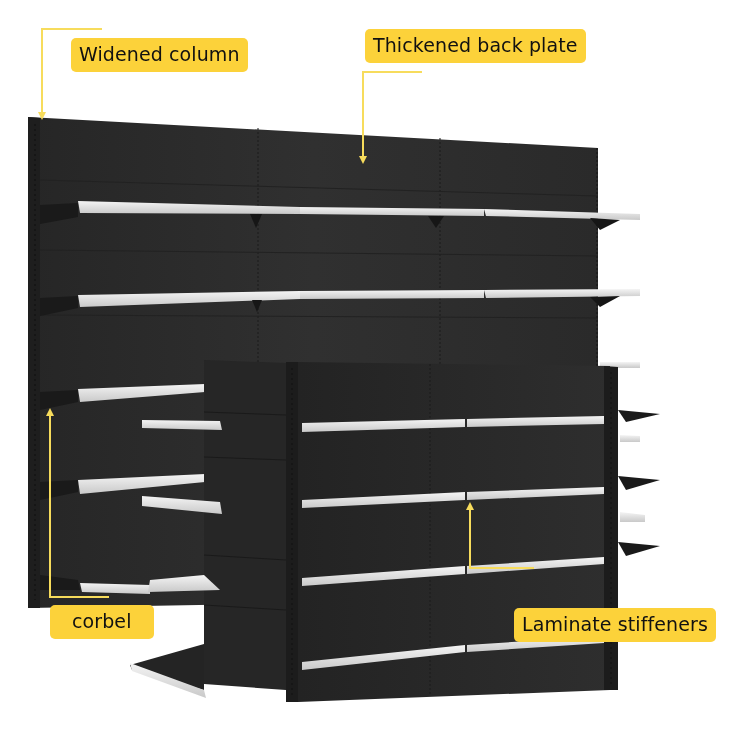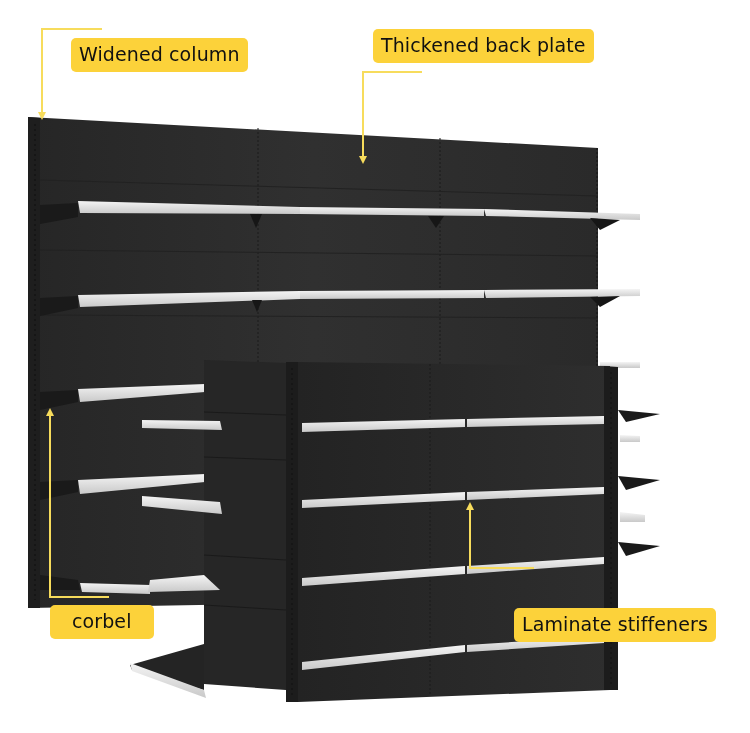--- a/index.html
+++ b/index.html
@@ -141,7 +141,7 @@
   </svg>
 
   <div class="label" style="left:71px; top:38px;">Widened column</div>
-  <div class="label" style="left:373px; top:29px;">Thickened back plate</div>
+  <div class="label" style="left:365px; top:29px;">Thickened back plate</div>
   <div class="label" style="left:50px; top:605px; padding-left:22px; padding-right:22px;">corbel</div>
   <div class="label" style="left:490px; top:608px;margin-left:24px;">Laminate stiffeners</div>
 

